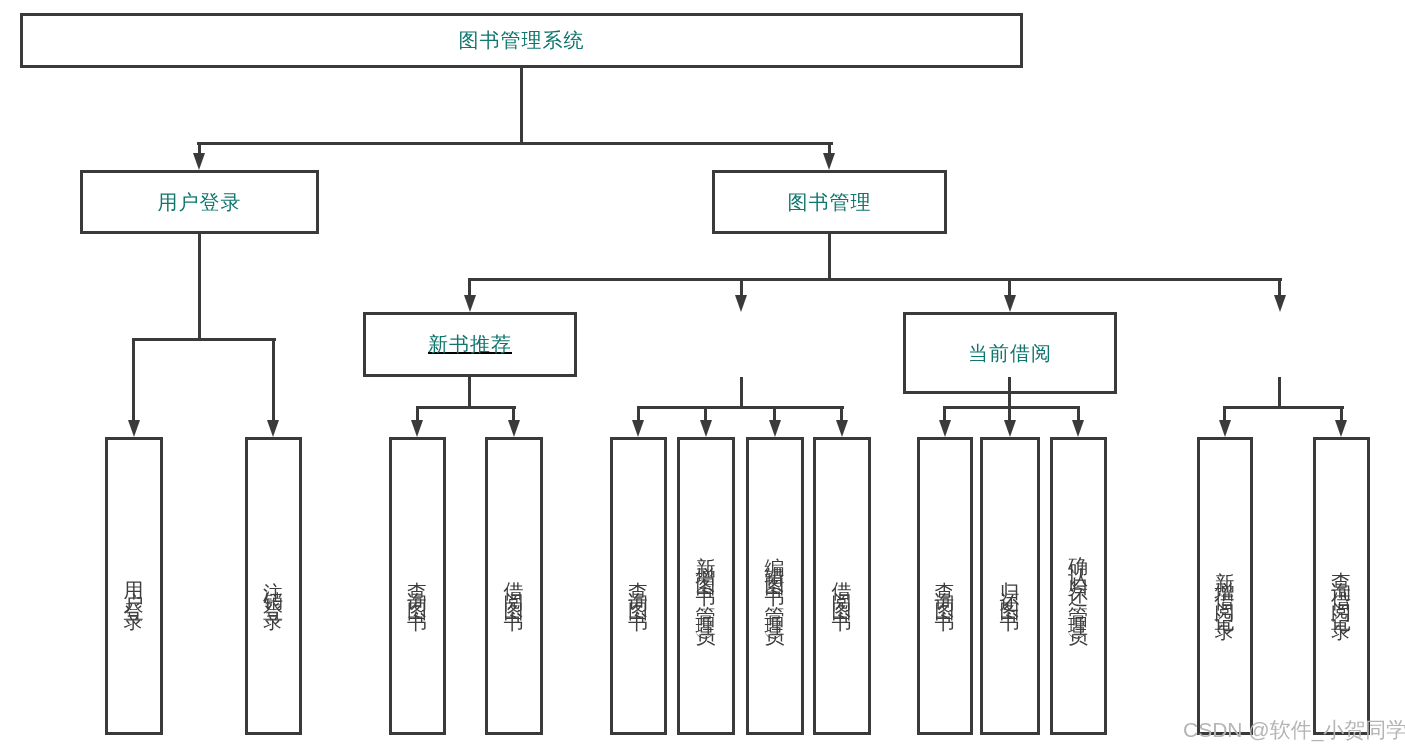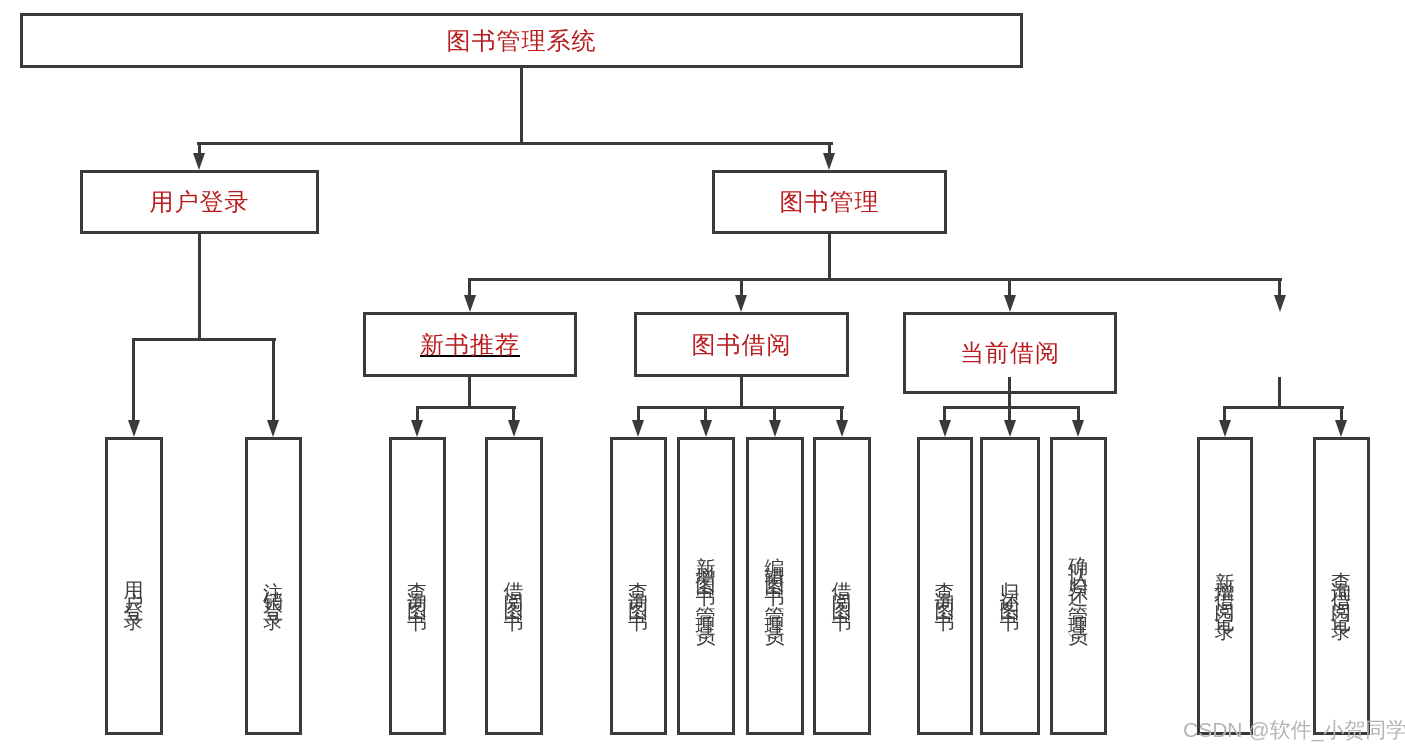--- a/index.html
+++ b/index.html
@@ -21,8 +21,8 @@
     justify-content: center;
   }
   .hlabel {
-    font-size: 24px;
-    color: #b91c1c;
+    font-size: 20px;
+    color: #0f766e;
     letter-spacing: 1px;
     white-space: nowrap;
   }

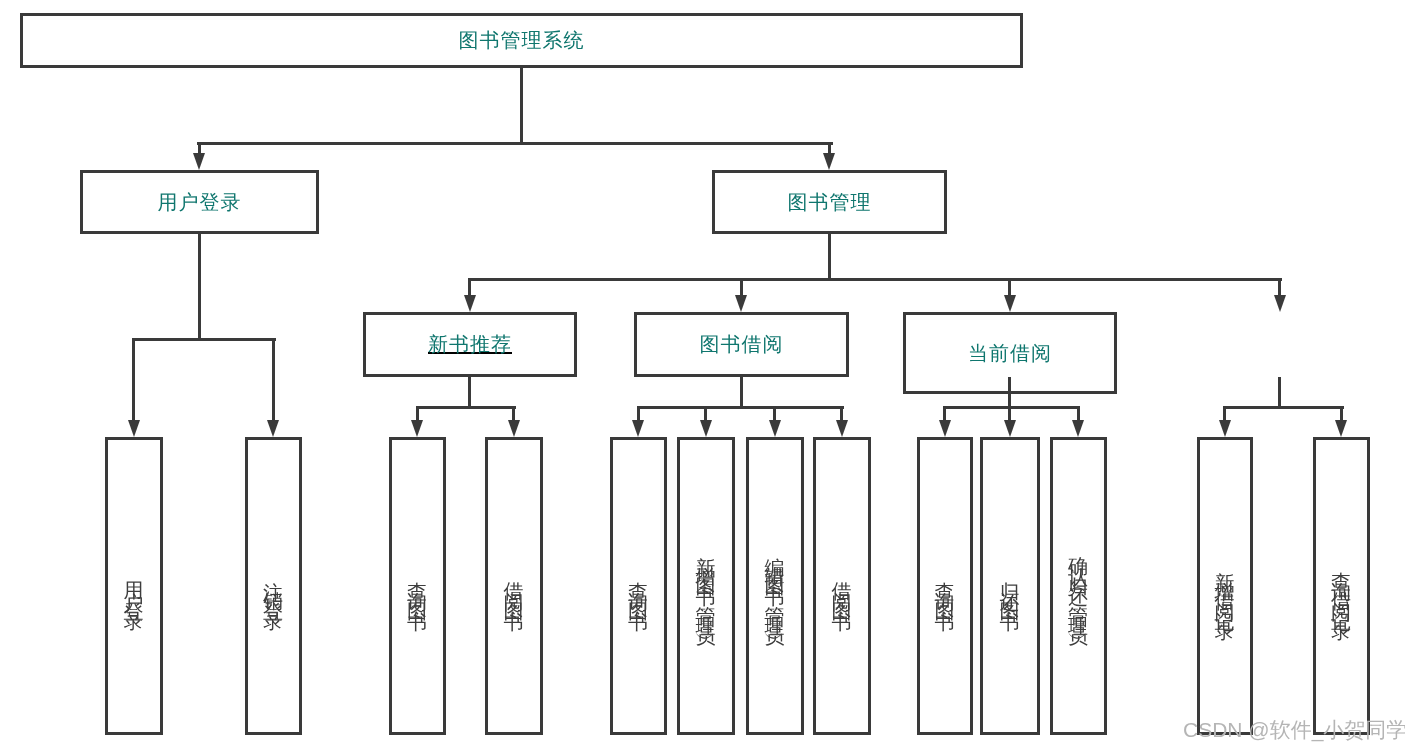--- a/index.html
+++ b/index.html
@@ -101,9 +101,6 @@
   <div class="node" style="left:363px; top:312px; width:214px; height:65px;text-decoration:underline;">
     <span class="hlabel">新书推荐</span>
   </div>
-  <div class="node" style="left:634px; top:312px; width:215px; height:65px;">
-    <span class="hlabel">图书借阅</span>
-  </div>
   <div class="node" style="left:903px; top:312px; width:214px; height:82px;">
     <span class="hlabel">当前借阅</span>
   </div>

